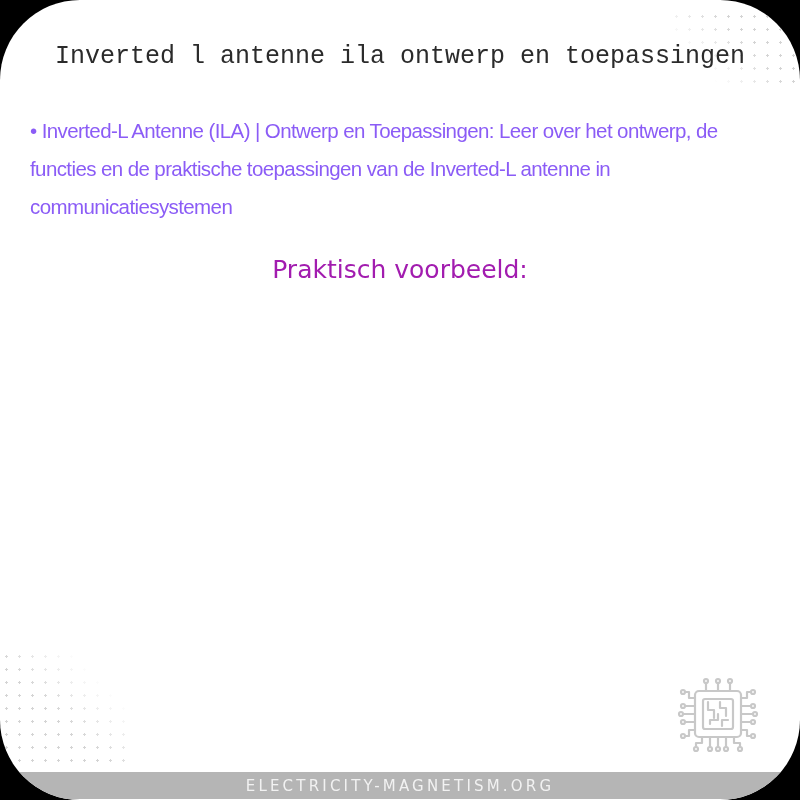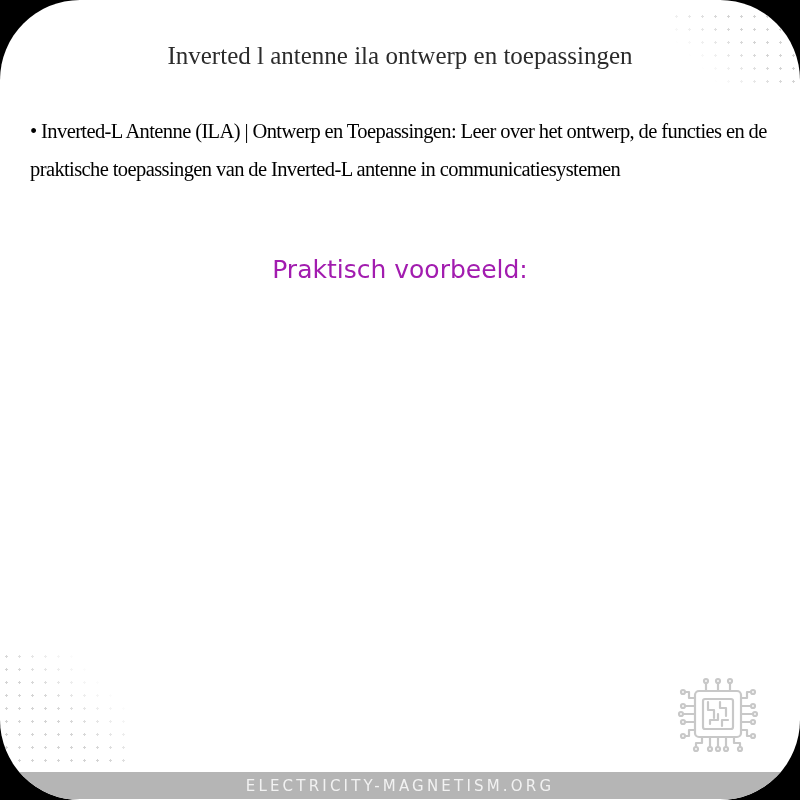--- a/index.html
+++ b/index.html
@@ -41,7 +41,7 @@
       left: 0; right: 0;
       top: 42px;
       text-align: center;
-      font-family: Liberation Serif, serif;
+      font-family: Liberation Mono, monospace;
       font-size: 25px;
       color: #2b2b2b;
       letter-spacing: 0px;

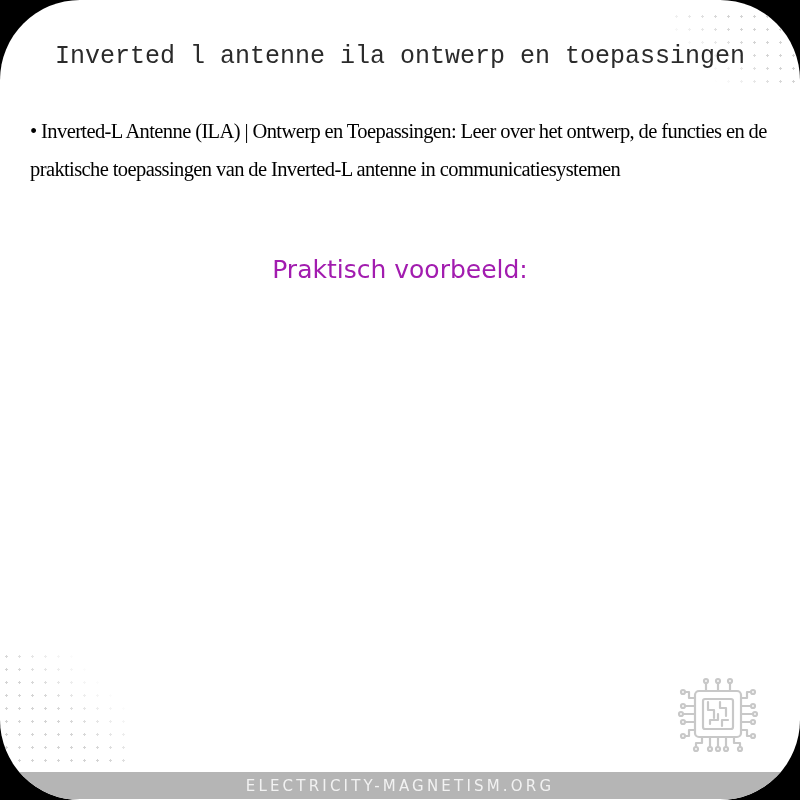--- a/index.html
+++ b/index.html
@@ -51,10 +51,10 @@
       left: 30px;
       top: 112px;
       width: 745px;
-      font-family: Liberation Serif, serif;
+      font-family: Liberation Sans, sans-serif;
       font-size: 20.5px;
       line-height: 38px;
-      color: #000000;
+      color: #8b5cf6;
       letter-spacing: -0.6px;
     }
     .section-heading {

